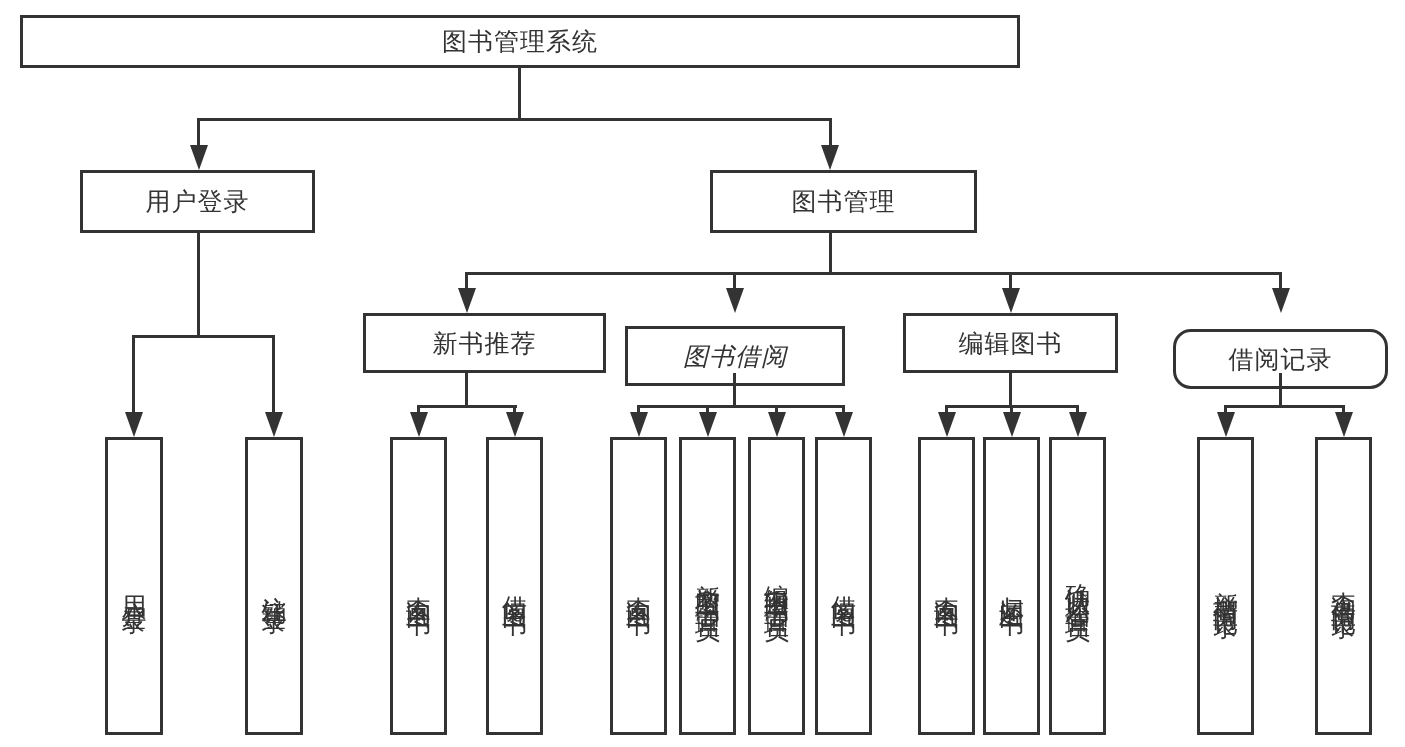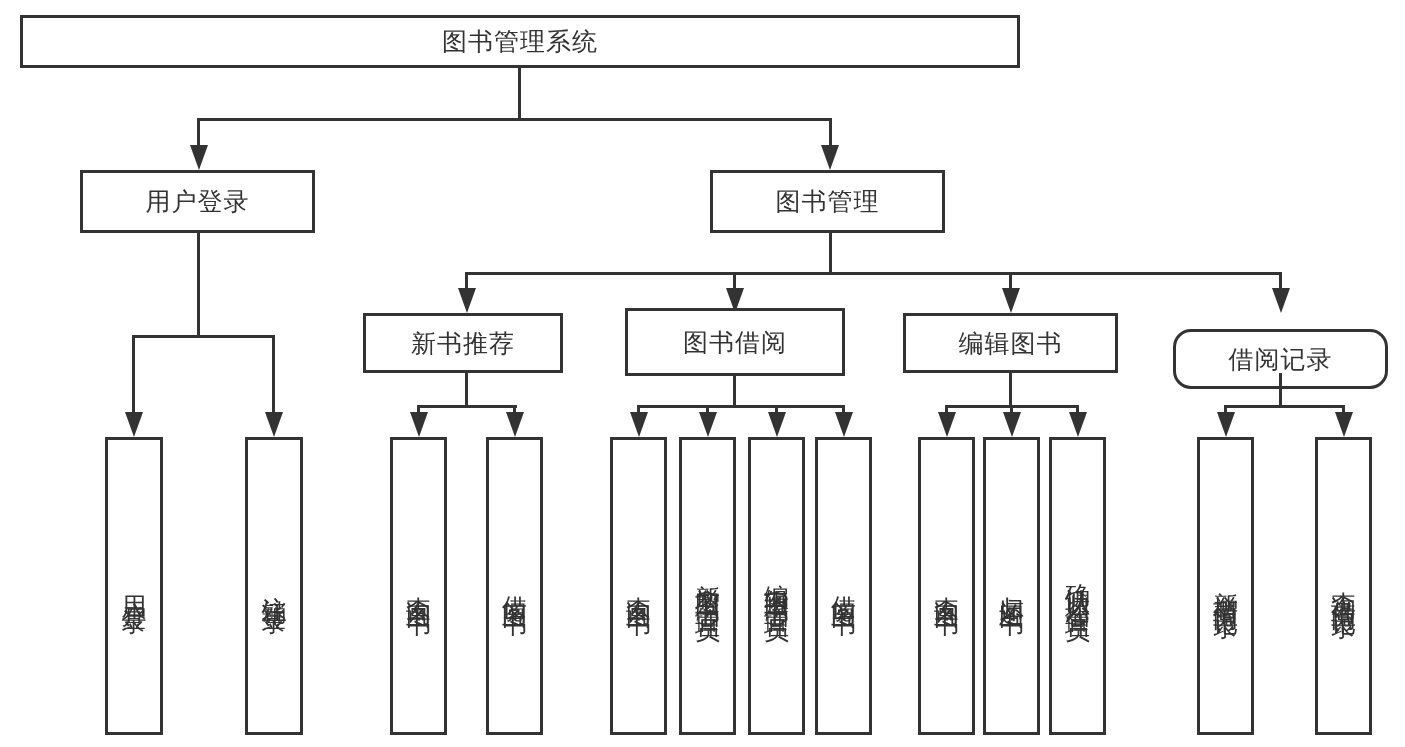--- a/index.html
+++ b/index.html
@@ -69,7 +69,7 @@
   <div class="tri" style="left:821px; top:145px;"></div>
 
   <div class="box hbox" style="left:80px; top:170px; width:235px; height:63px;">用户登录</div>
-  <div class="box hbox" style="left:710px; top:170px; width:235px; height:63px;">图书管理</div>
+  <div class="box hbox" style="left:710px; top:170px; width:267px; height:63px;">图书管理</div>
 
   <div class="vline" style="left:197px; top:233px; height:102px;"></div>
   <div class="hline" style="left:132px; top:335px; width:143px;"></div>

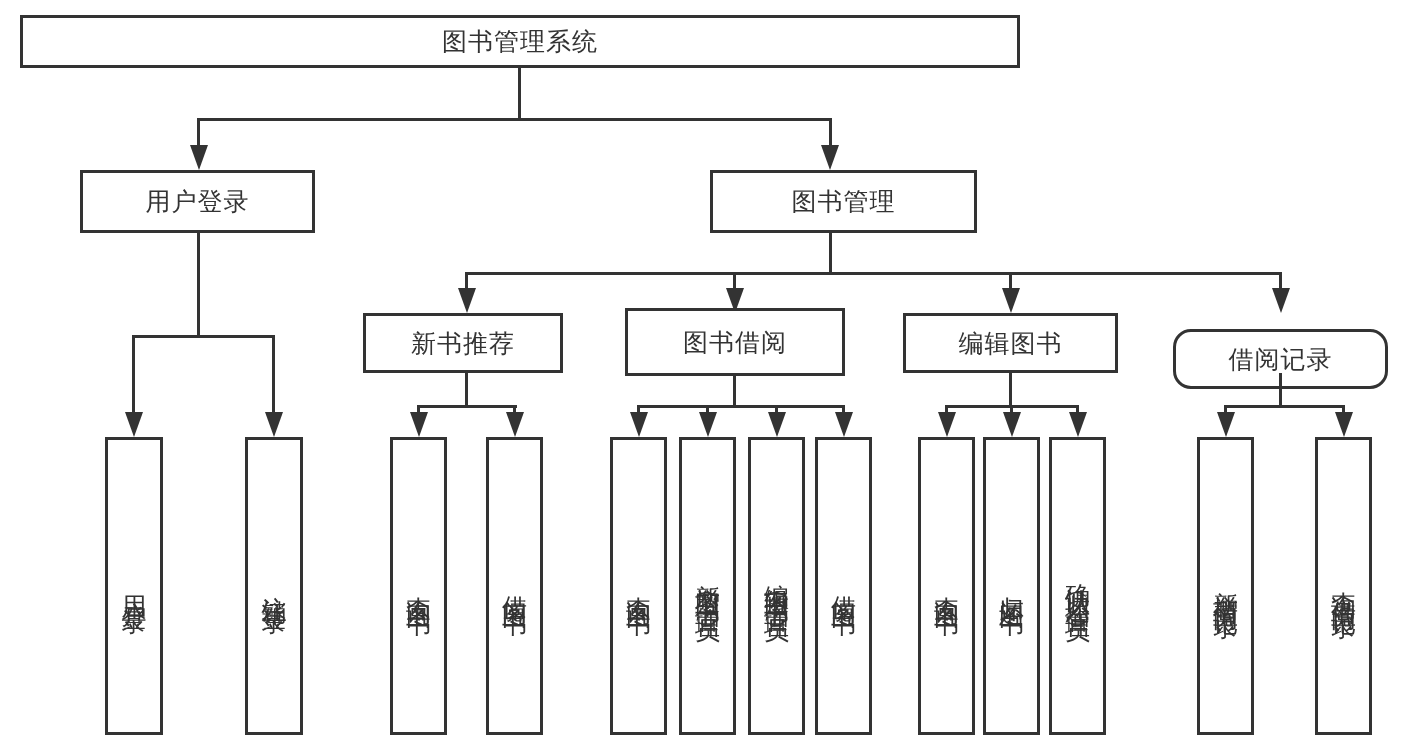--- a/index.html
+++ b/index.html
@@ -89,7 +89,7 @@
   <div class="vline" style="left:1279px; top:272px; height:18px;"></div>
   <div class="tri" style="left:1272px; top:288px;"></div>
 
-  <div class="box hbox" style="left:363px; top:313px; width:200px; height:60px;">新书推荐</div>
+  <div class="box hbox" style="left:363px; top:313px; width:243px; height:60px;">新书推荐</div>
   <div class="box hbox" style="left:625px; top:308px; width:220px; height:68px;">图书借阅</div>
   <div class="box hbox" style="left:903px; top:313px; width:215px; height:60px;">编辑图书</div>
   <div class="box hbox" style="left:1173px; top:329px; width:215px; height:60px;border-radius:18px;">借阅记录</div>

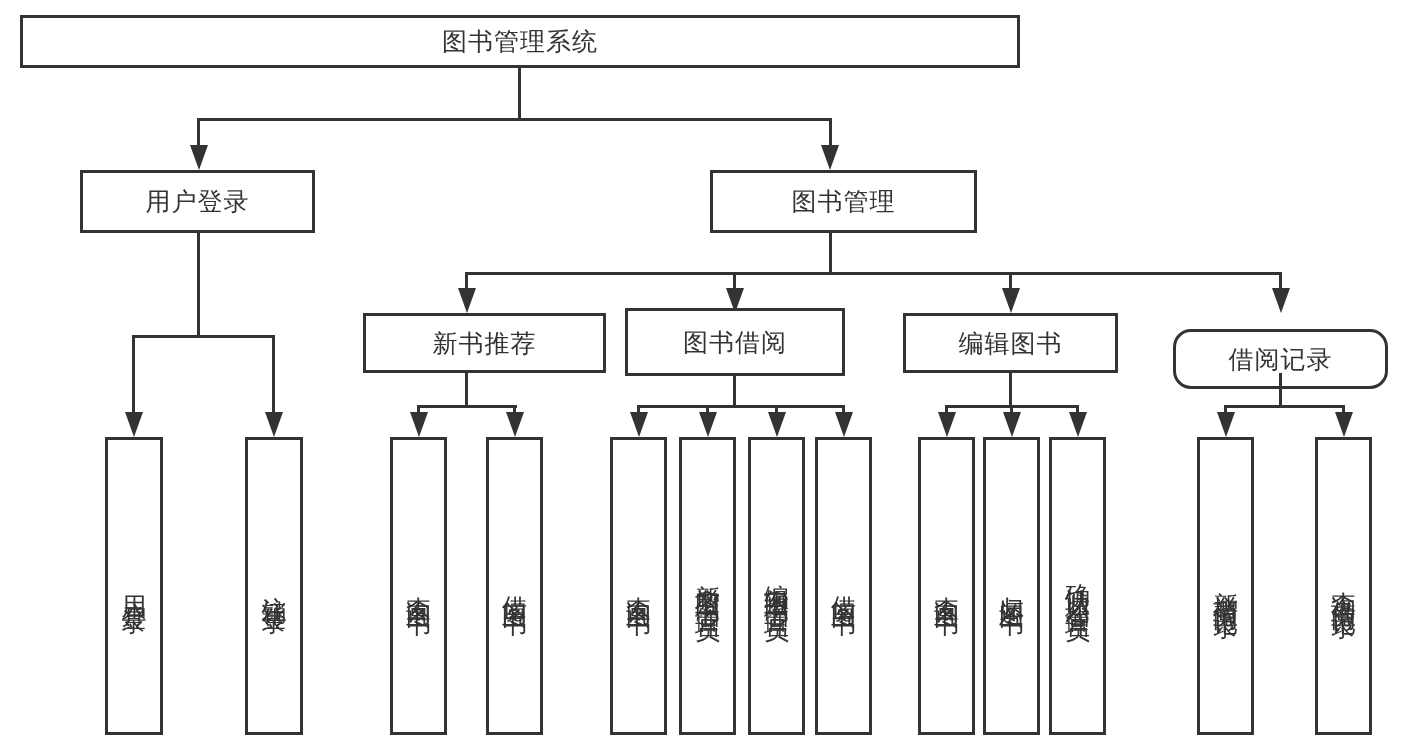--- a/index.html
+++ b/index.html
@@ -90,7 +90,7 @@
   <div class="tri" style="left:1272px; top:288px;"></div>
 
   <div class="box hbox" style="left:363px; top:313px; width:243px; height:60px;">新书推荐</div>
-  <div class="box hbox" style="left:625px; top:308px; width:220px; height:68px;">图书借阅</div>
+  <div class="box hbox" style="left:625px; top:326px; width:220px; height:60px;font-style:italic;">图书借阅</div>
   <div class="box hbox" style="left:903px; top:313px; width:215px; height:60px;">编辑图书</div>
   <div class="box hbox" style="left:1173px; top:329px; width:215px; height:60px;border-radius:18px;">借阅记录</div>
 

